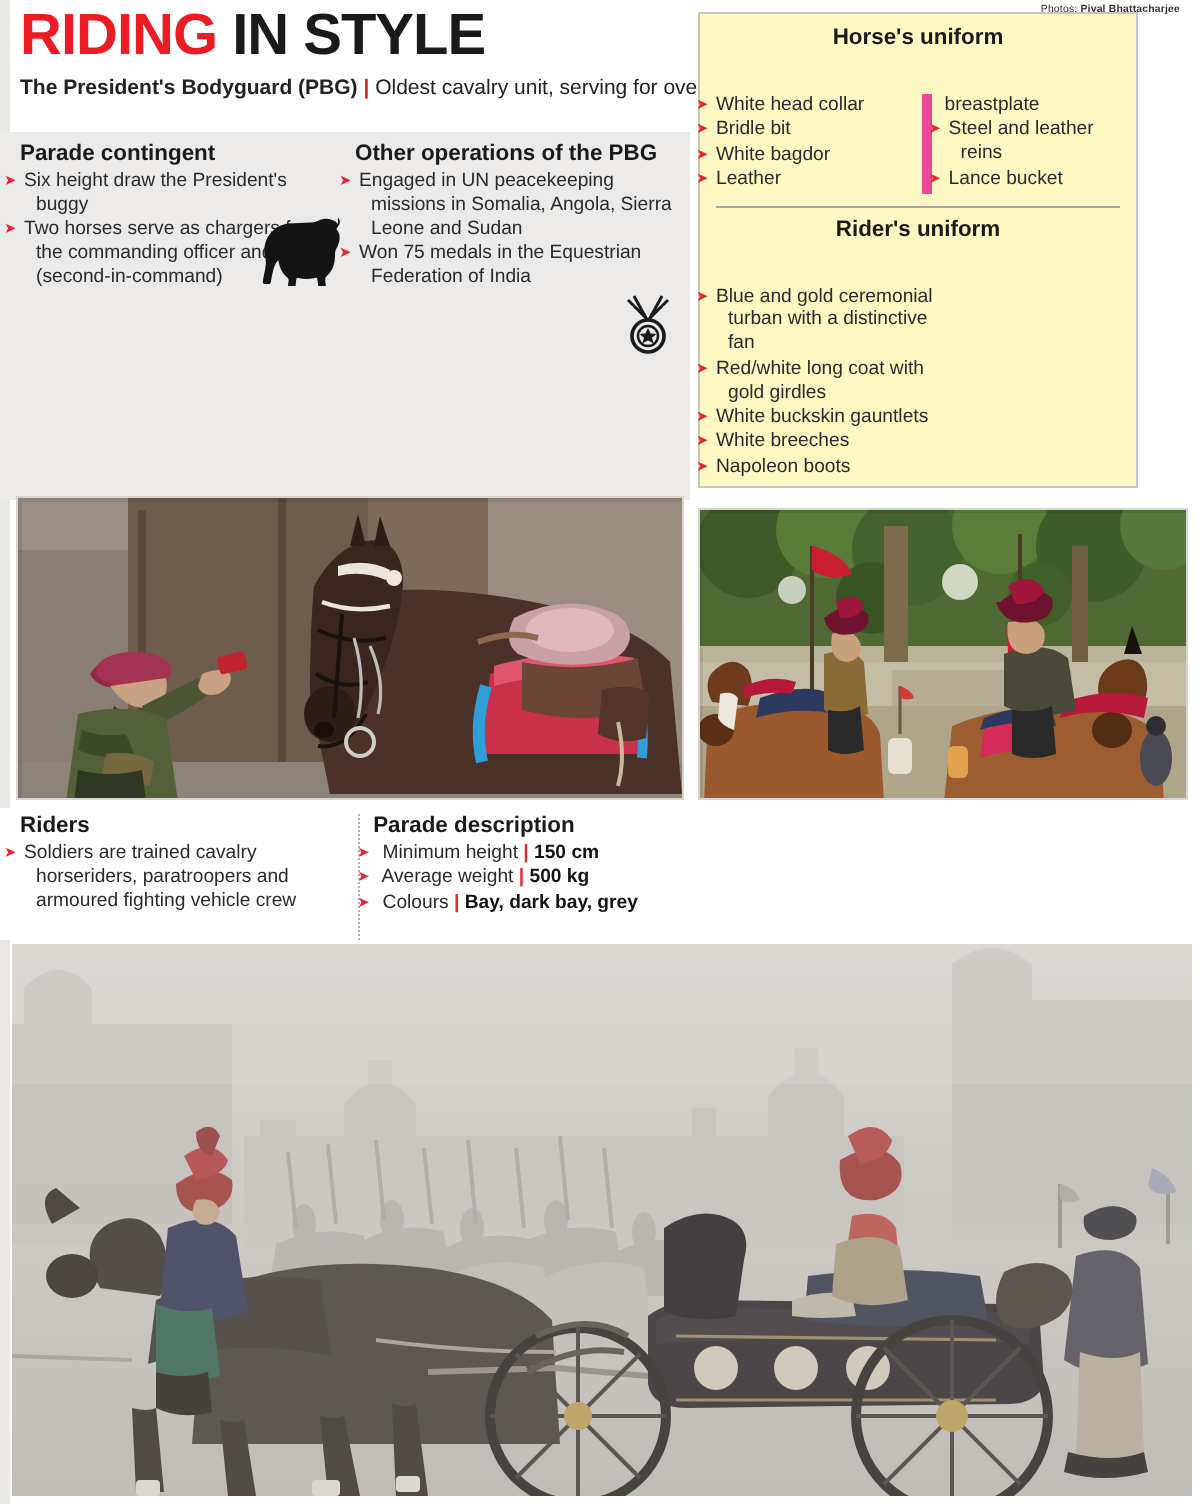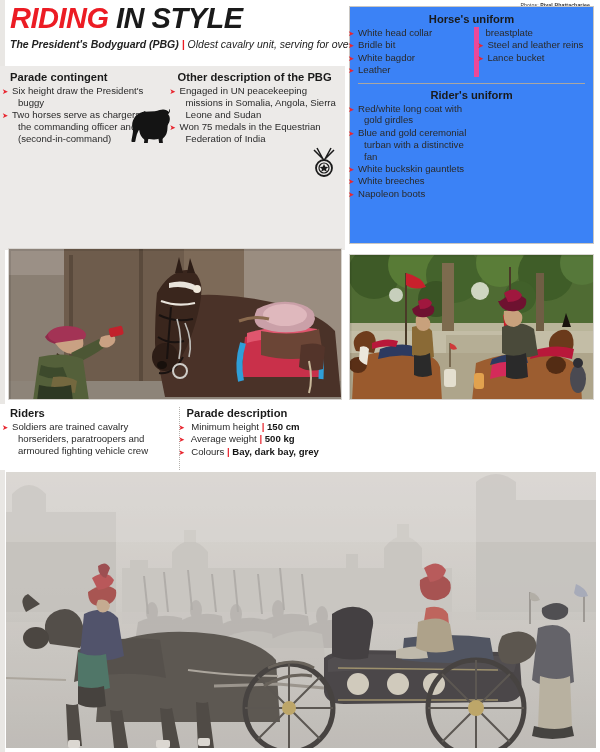--- a/index.html
+++ b/index.html
@@ -14,7 +14,7 @@
   .page { width: 600px; height: 752px; position: relative; background:#fff; }
 
   
-  .header { padding: 4px 10px 0 10px; font-style: italic; }
+  .header { padding: 4px 10px 0 10px; }
   .title { font-size: 29px; font-weight: bold; letter-spacing: -0.5px; line-height: 1.03; }
   .title .red { color: #ec1c24; }
   .title .blk { color: #1a1a1a; }

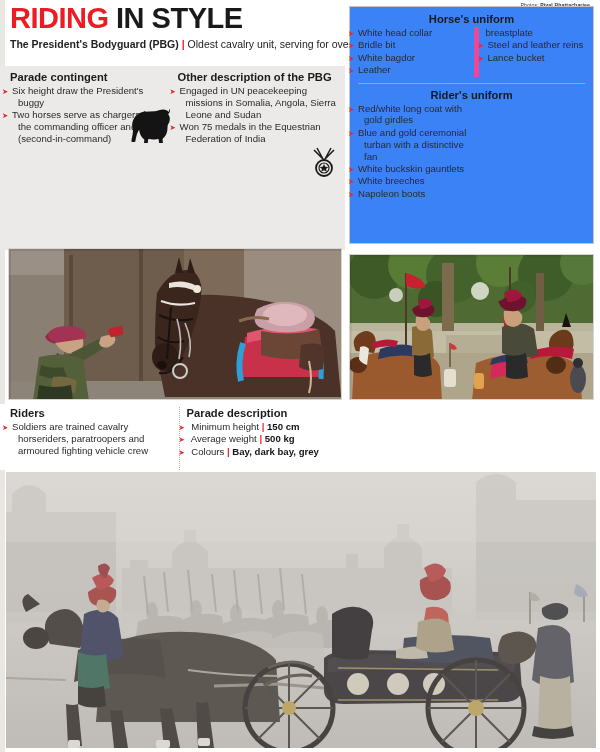--- a/index.html
+++ b/index.html
@@ -59,8 +59,8 @@
 
   
   .upright {
-    position: absolute; left: 349px; top: 6px; width: 245px; height: 238px;
-    background: #3b82f6; border: 1px solid #c9c6c2; padding: 6px 6px 0 6px;
+    position: absolute; left: 349px; top: 6px; width: 220px; height: 238px;
+    background: #fef9c3; border: 1px solid #c9c6c2; padding: 6px 6px 0 6px;
   }
   .ctr { text-align: center; }
   .two { display:flex; gap:6px; }

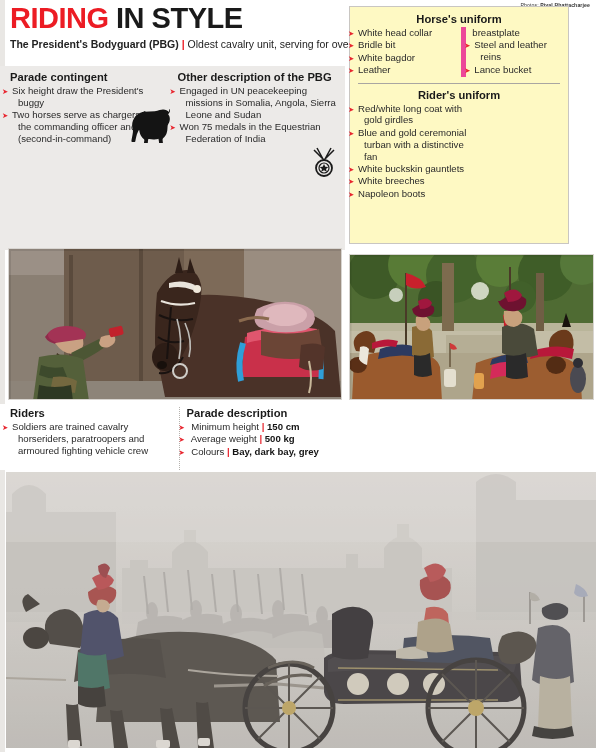--- a/index.html
+++ b/index.html
@@ -64,7 +64,7 @@
   }
   .ctr { text-align: center; }
   .two { display:flex; gap:6px; }
-  .two .c { width: 114px; }
+  .two .c { width: 114px; margin-top: 20px; }
   .two .c.right { border-left: 5px solid #ec4899; padding-left: 6px; }
   .hrule { height:1px; background:#a9a6a2; margin: 6px 2px 5px 2px; }
 

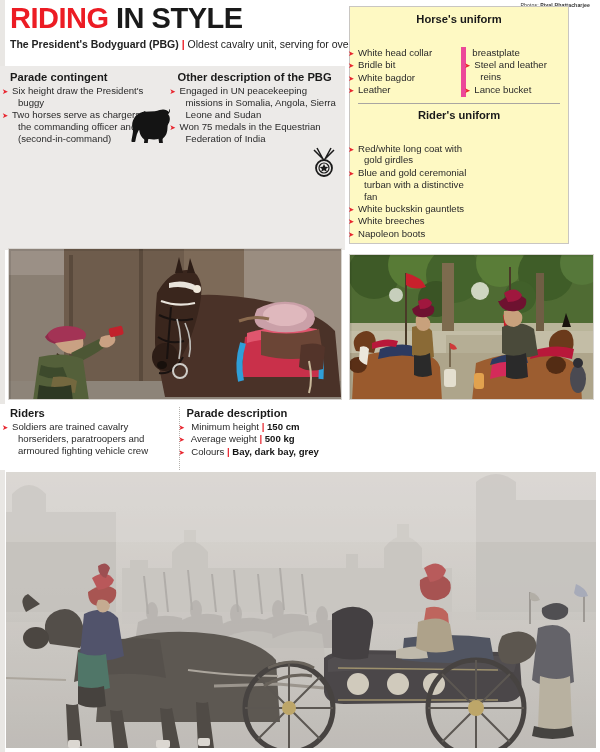--- a/index.html
+++ b/index.html
@@ -123,7 +123,7 @@
       </div>
 
       <div class="col-right">
-        <div class="panel-h">Other description of the PBG</div>
+        <div class="panel-h">Other operations of the PBG</div>
         <ul class="bl">
           <li>Engaged in UN peacekeeping missions in Somalia, Angola, Sierra Leone and Sudan</li>
           <li>Won 75 medals in the Equestrian Federation of India</li>

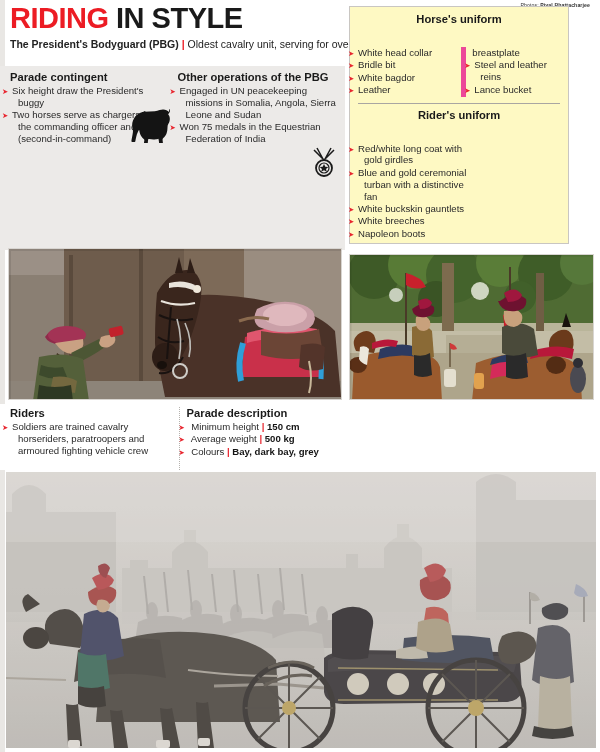--- a/index.html
+++ b/index.html
@@ -165,8 +165,8 @@
     <div class="two">
       <div class="c">
         <ul class="bl">
+          <li>Blue and gold ceremonial turban with a distinctive fan</li>
           <li>Red/white long coat with gold girdles</li>
-          <li>Blue and gold ceremonial turban with a distinctive fan</li>
           <li>White buckskin gauntlets</li>
           <li>White breeches</li>
           <li>Napoleon boots</li>

